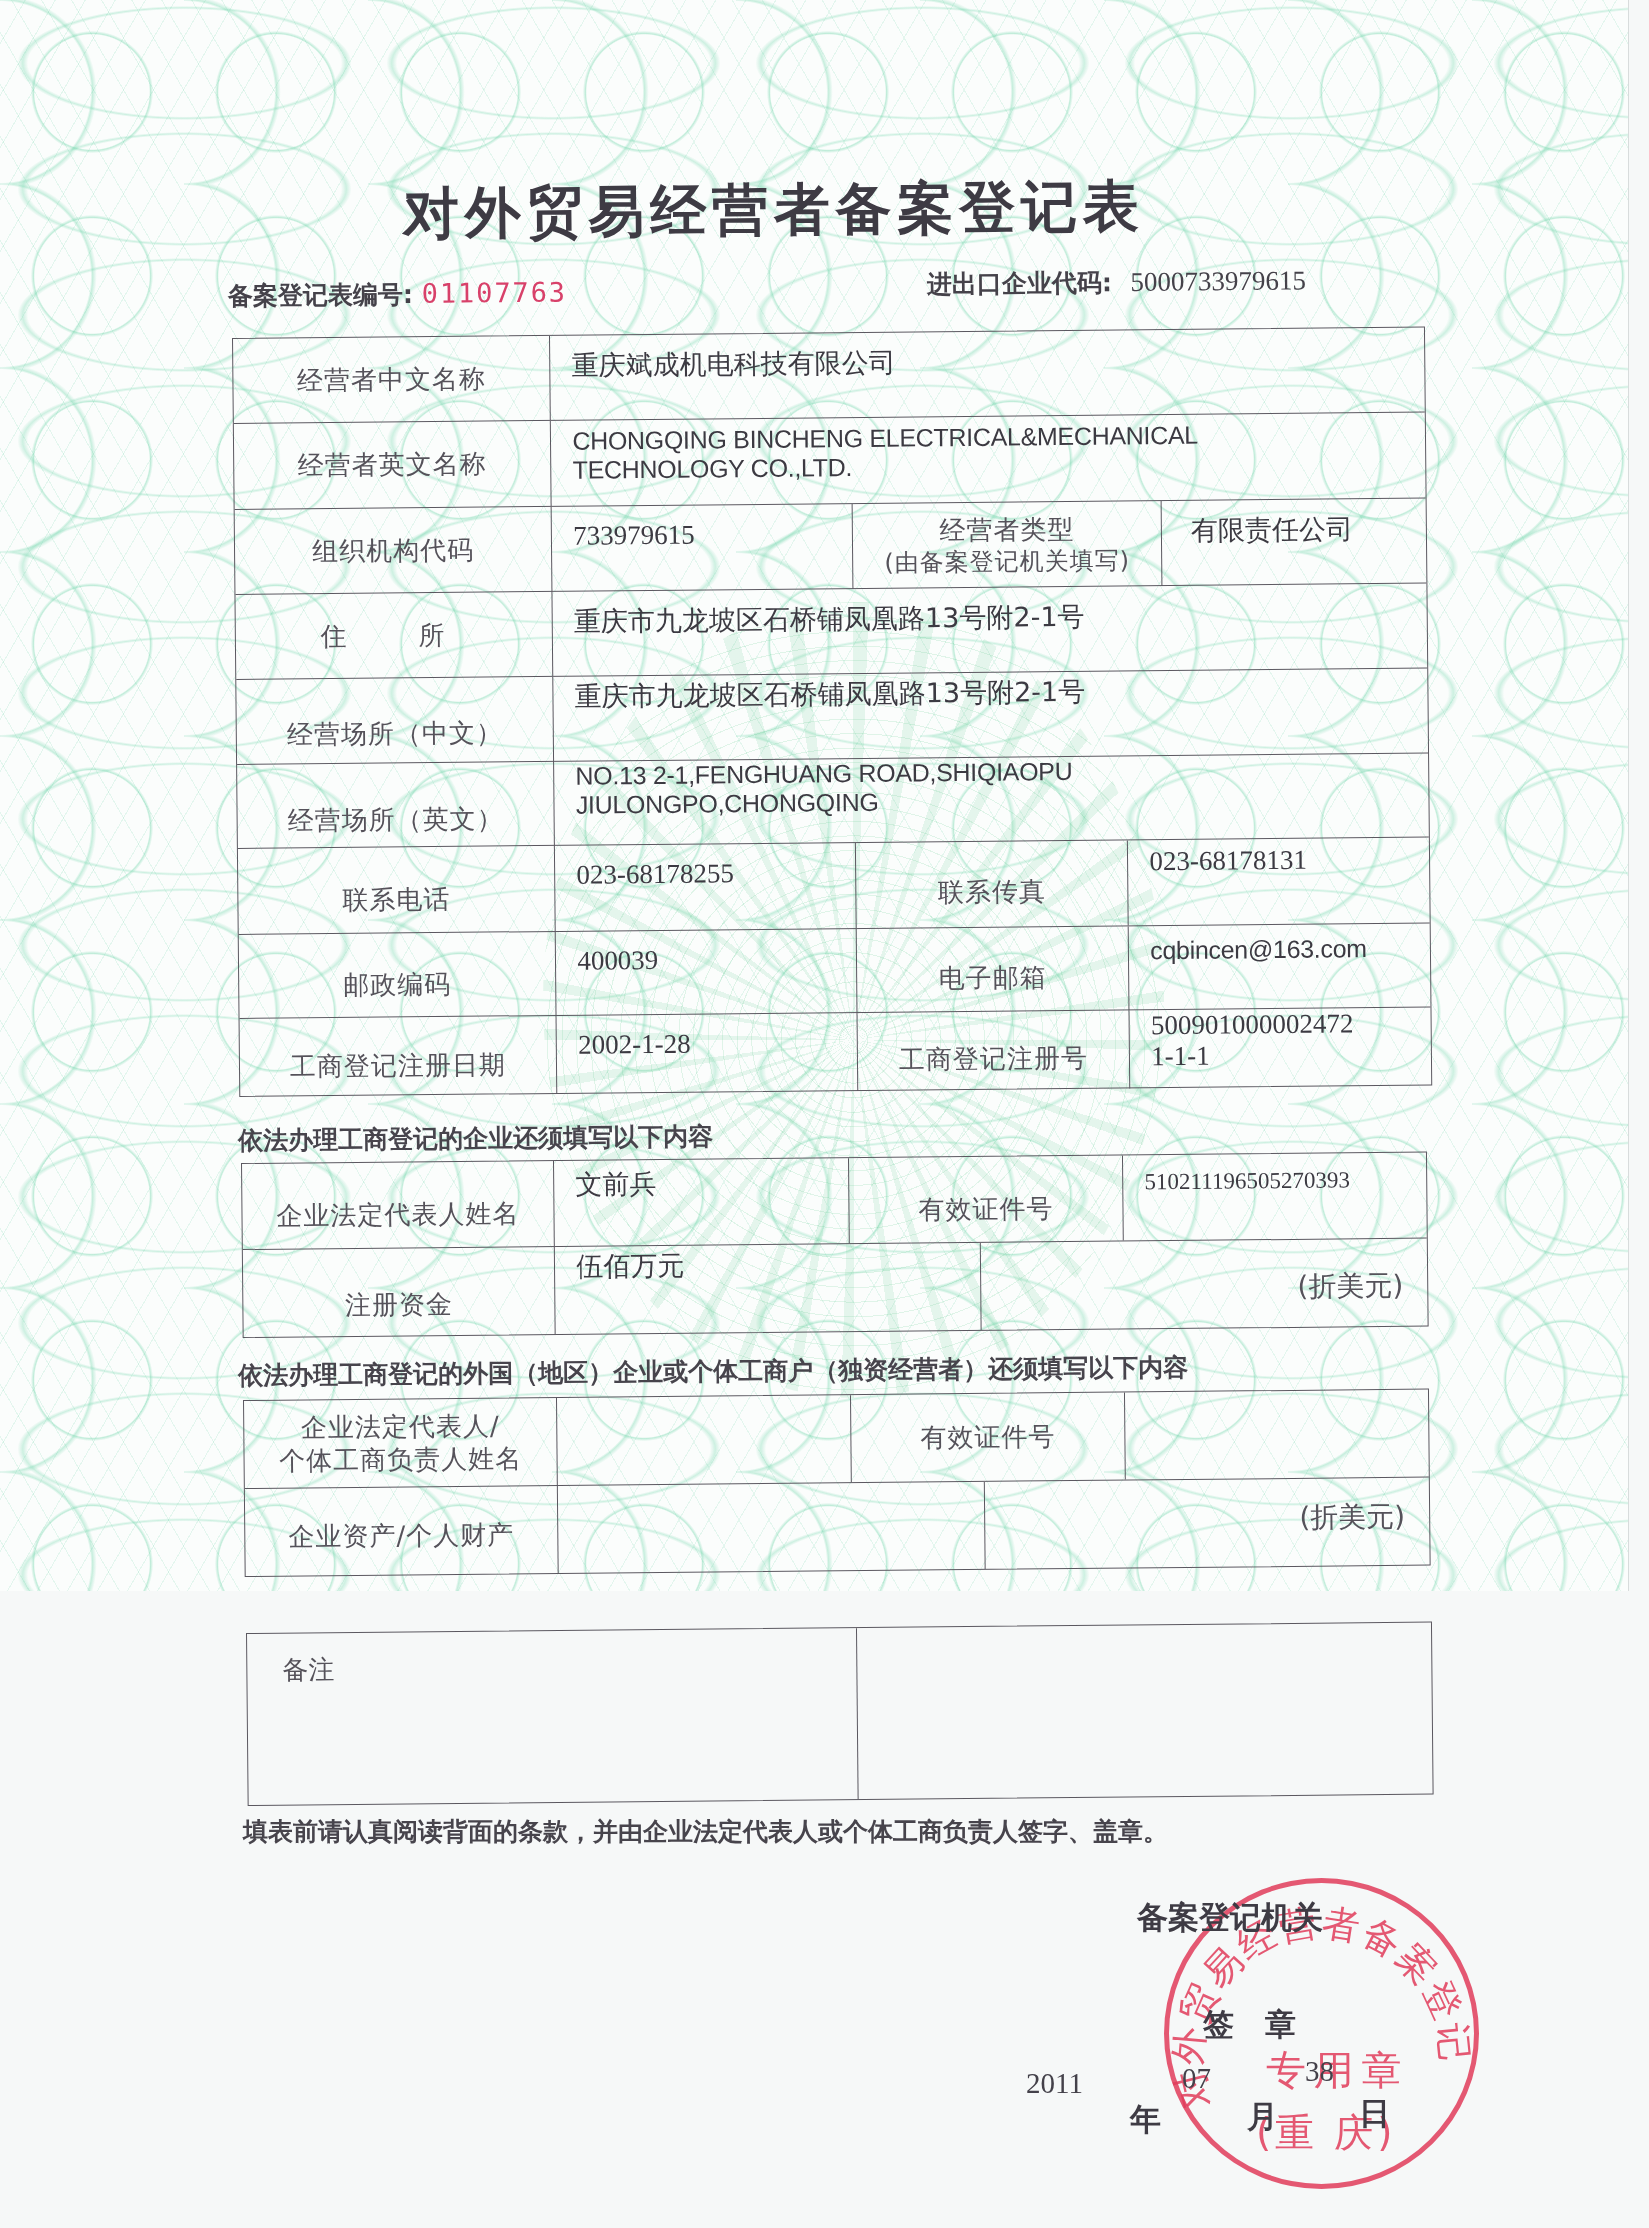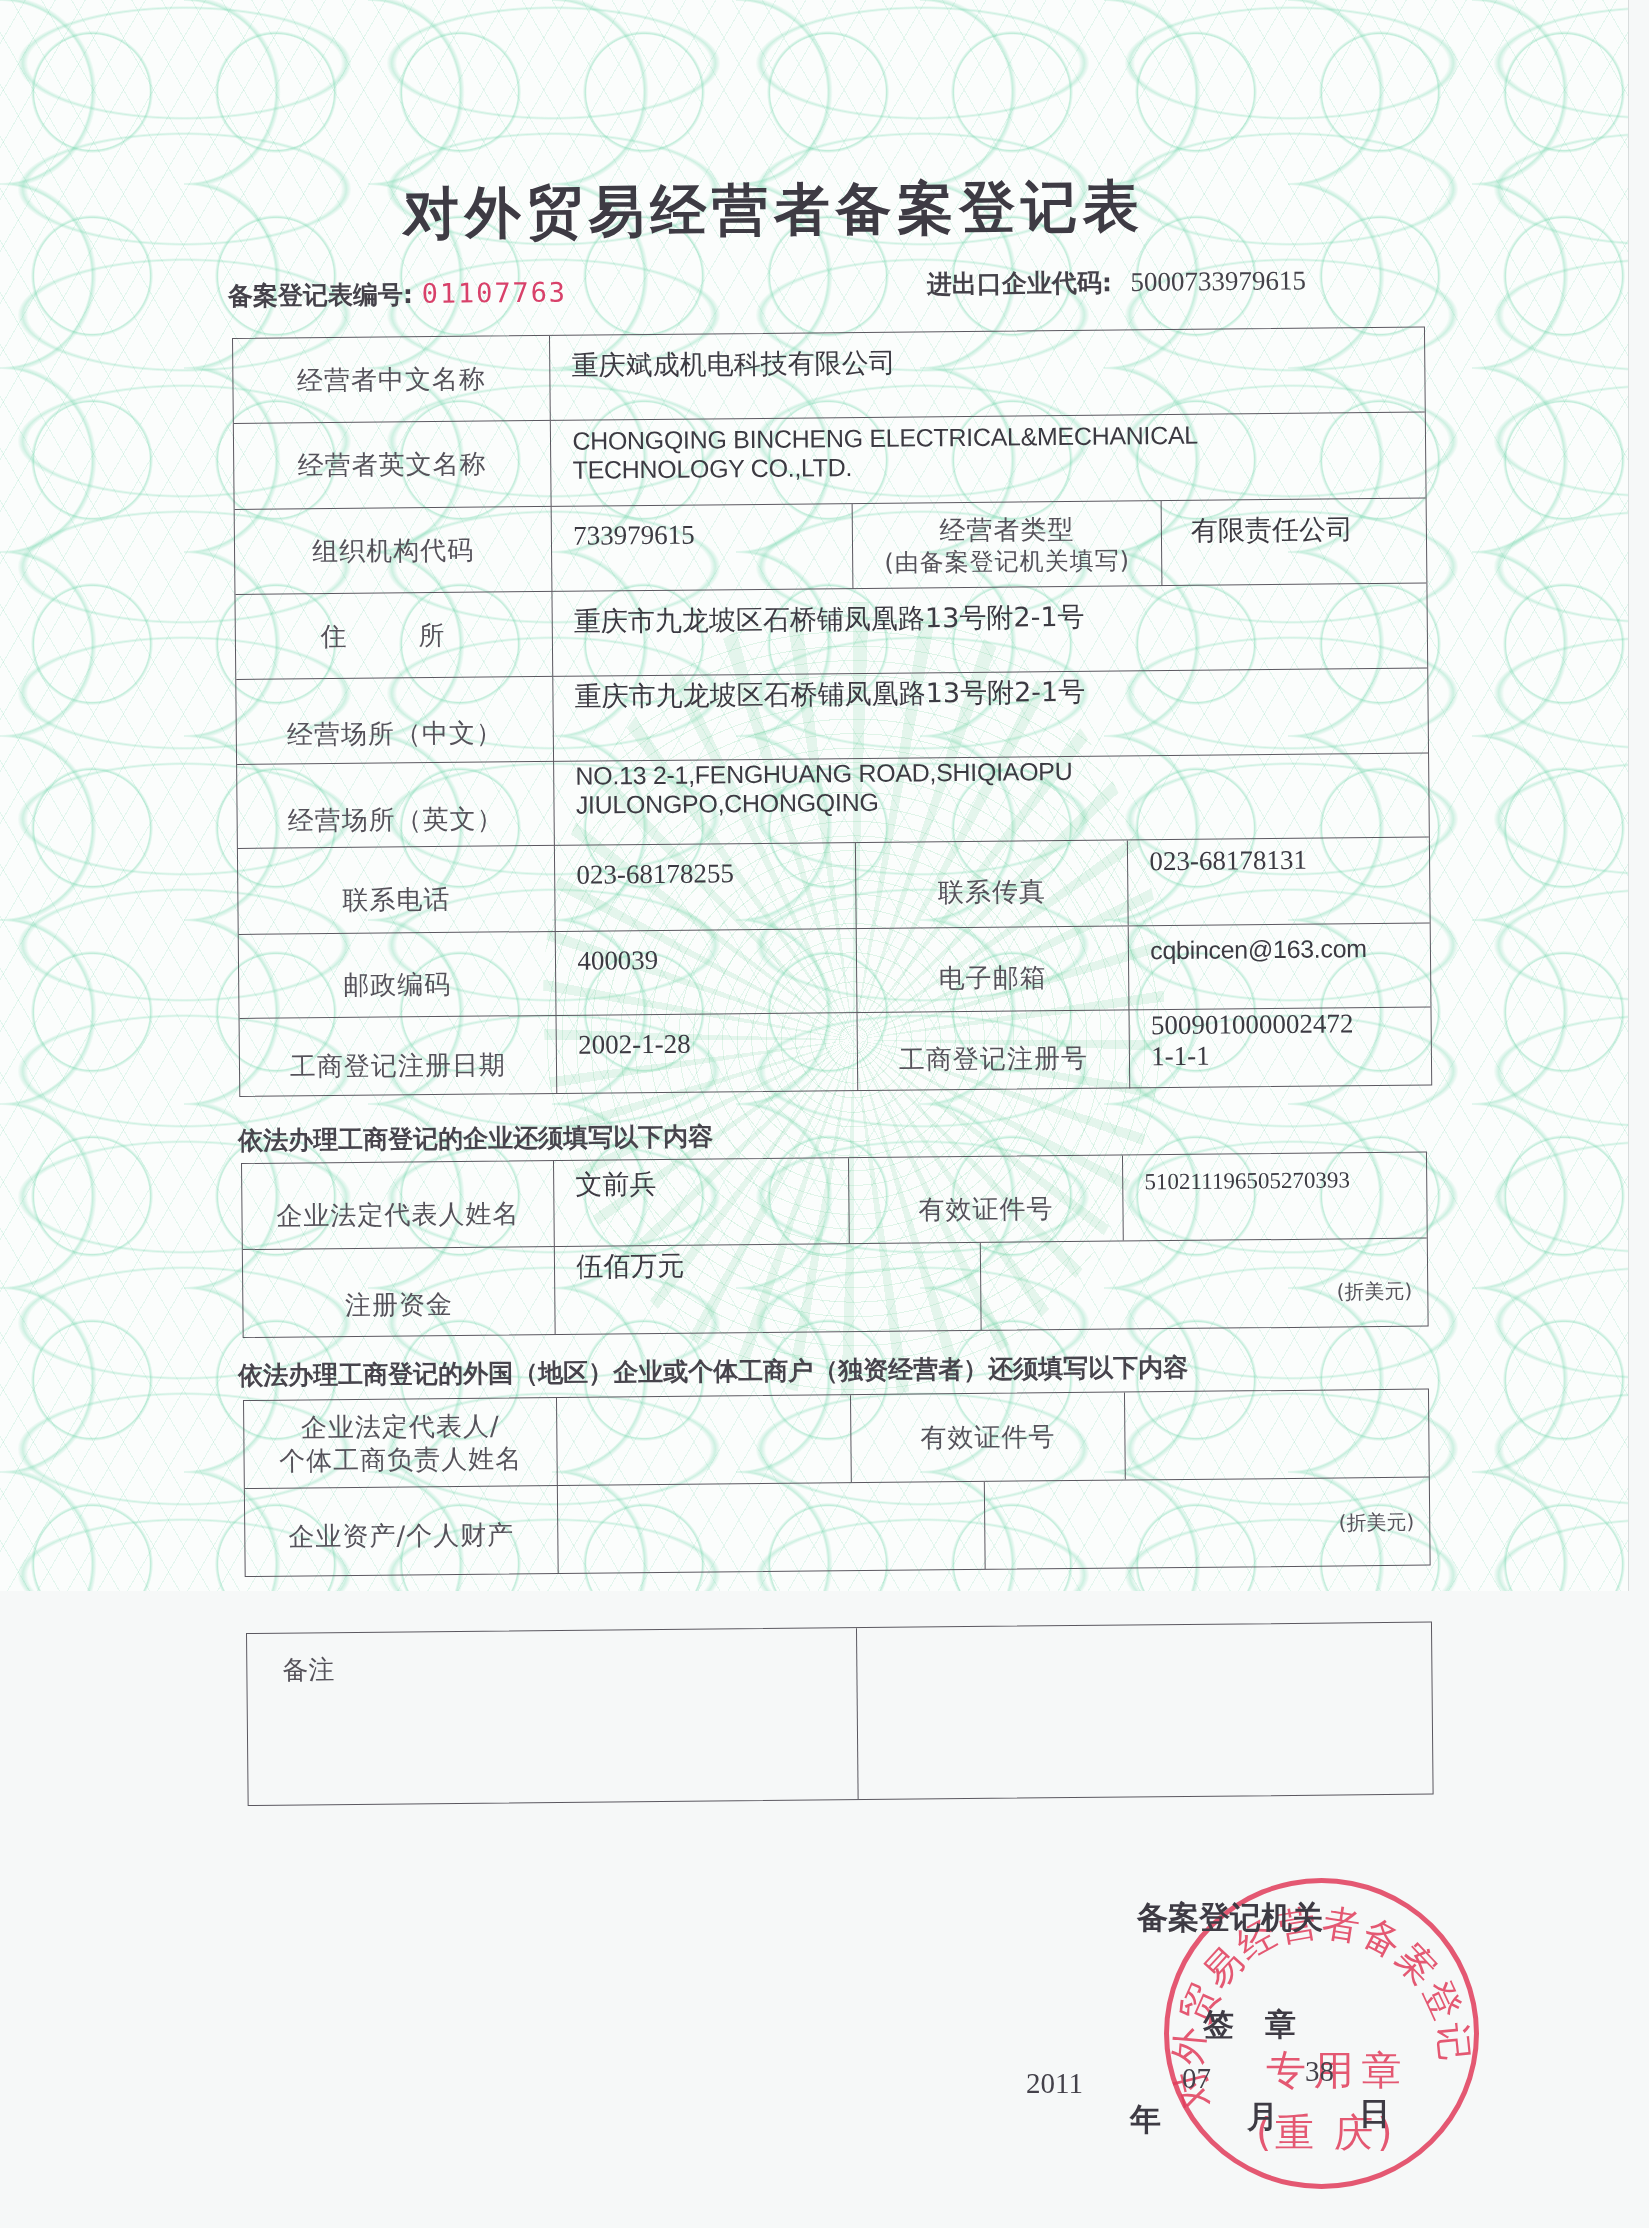--- a/index.html
+++ b/index.html
@@ -47,7 +47,7 @@
   .val { padding: 13.6px 0 0 21.3px; font-size: 27px; color: #3c3a42; font-family: "Liberation Serif", serif; line-height: 1.15; }
   .val.sans { font-family: "Liberation Sans", sans-serif; font-size: 25px; letter-spacing: -0.3px; }
   .val.cn { font-family: "DejaVu Sans", sans-serif; font-size: 27px; }
-  .unit { position: absolute; right: 15px; bottom: 21.3px; font-size: 20px; color: #55525a; }
+  .unit { position: absolute; right: 24px; bottom: 21.3px; font-size: 28px; color: #55525a; }
 
   .section-h { font-size: 25px; font-weight: bold; color: #47444c; white-space: nowrap; transform: rotate(-0.5deg); transform-origin: 0 0; }
   .foot { font-size: 25px; font-weight: bold; color: #47444c; white-space: nowrap; }

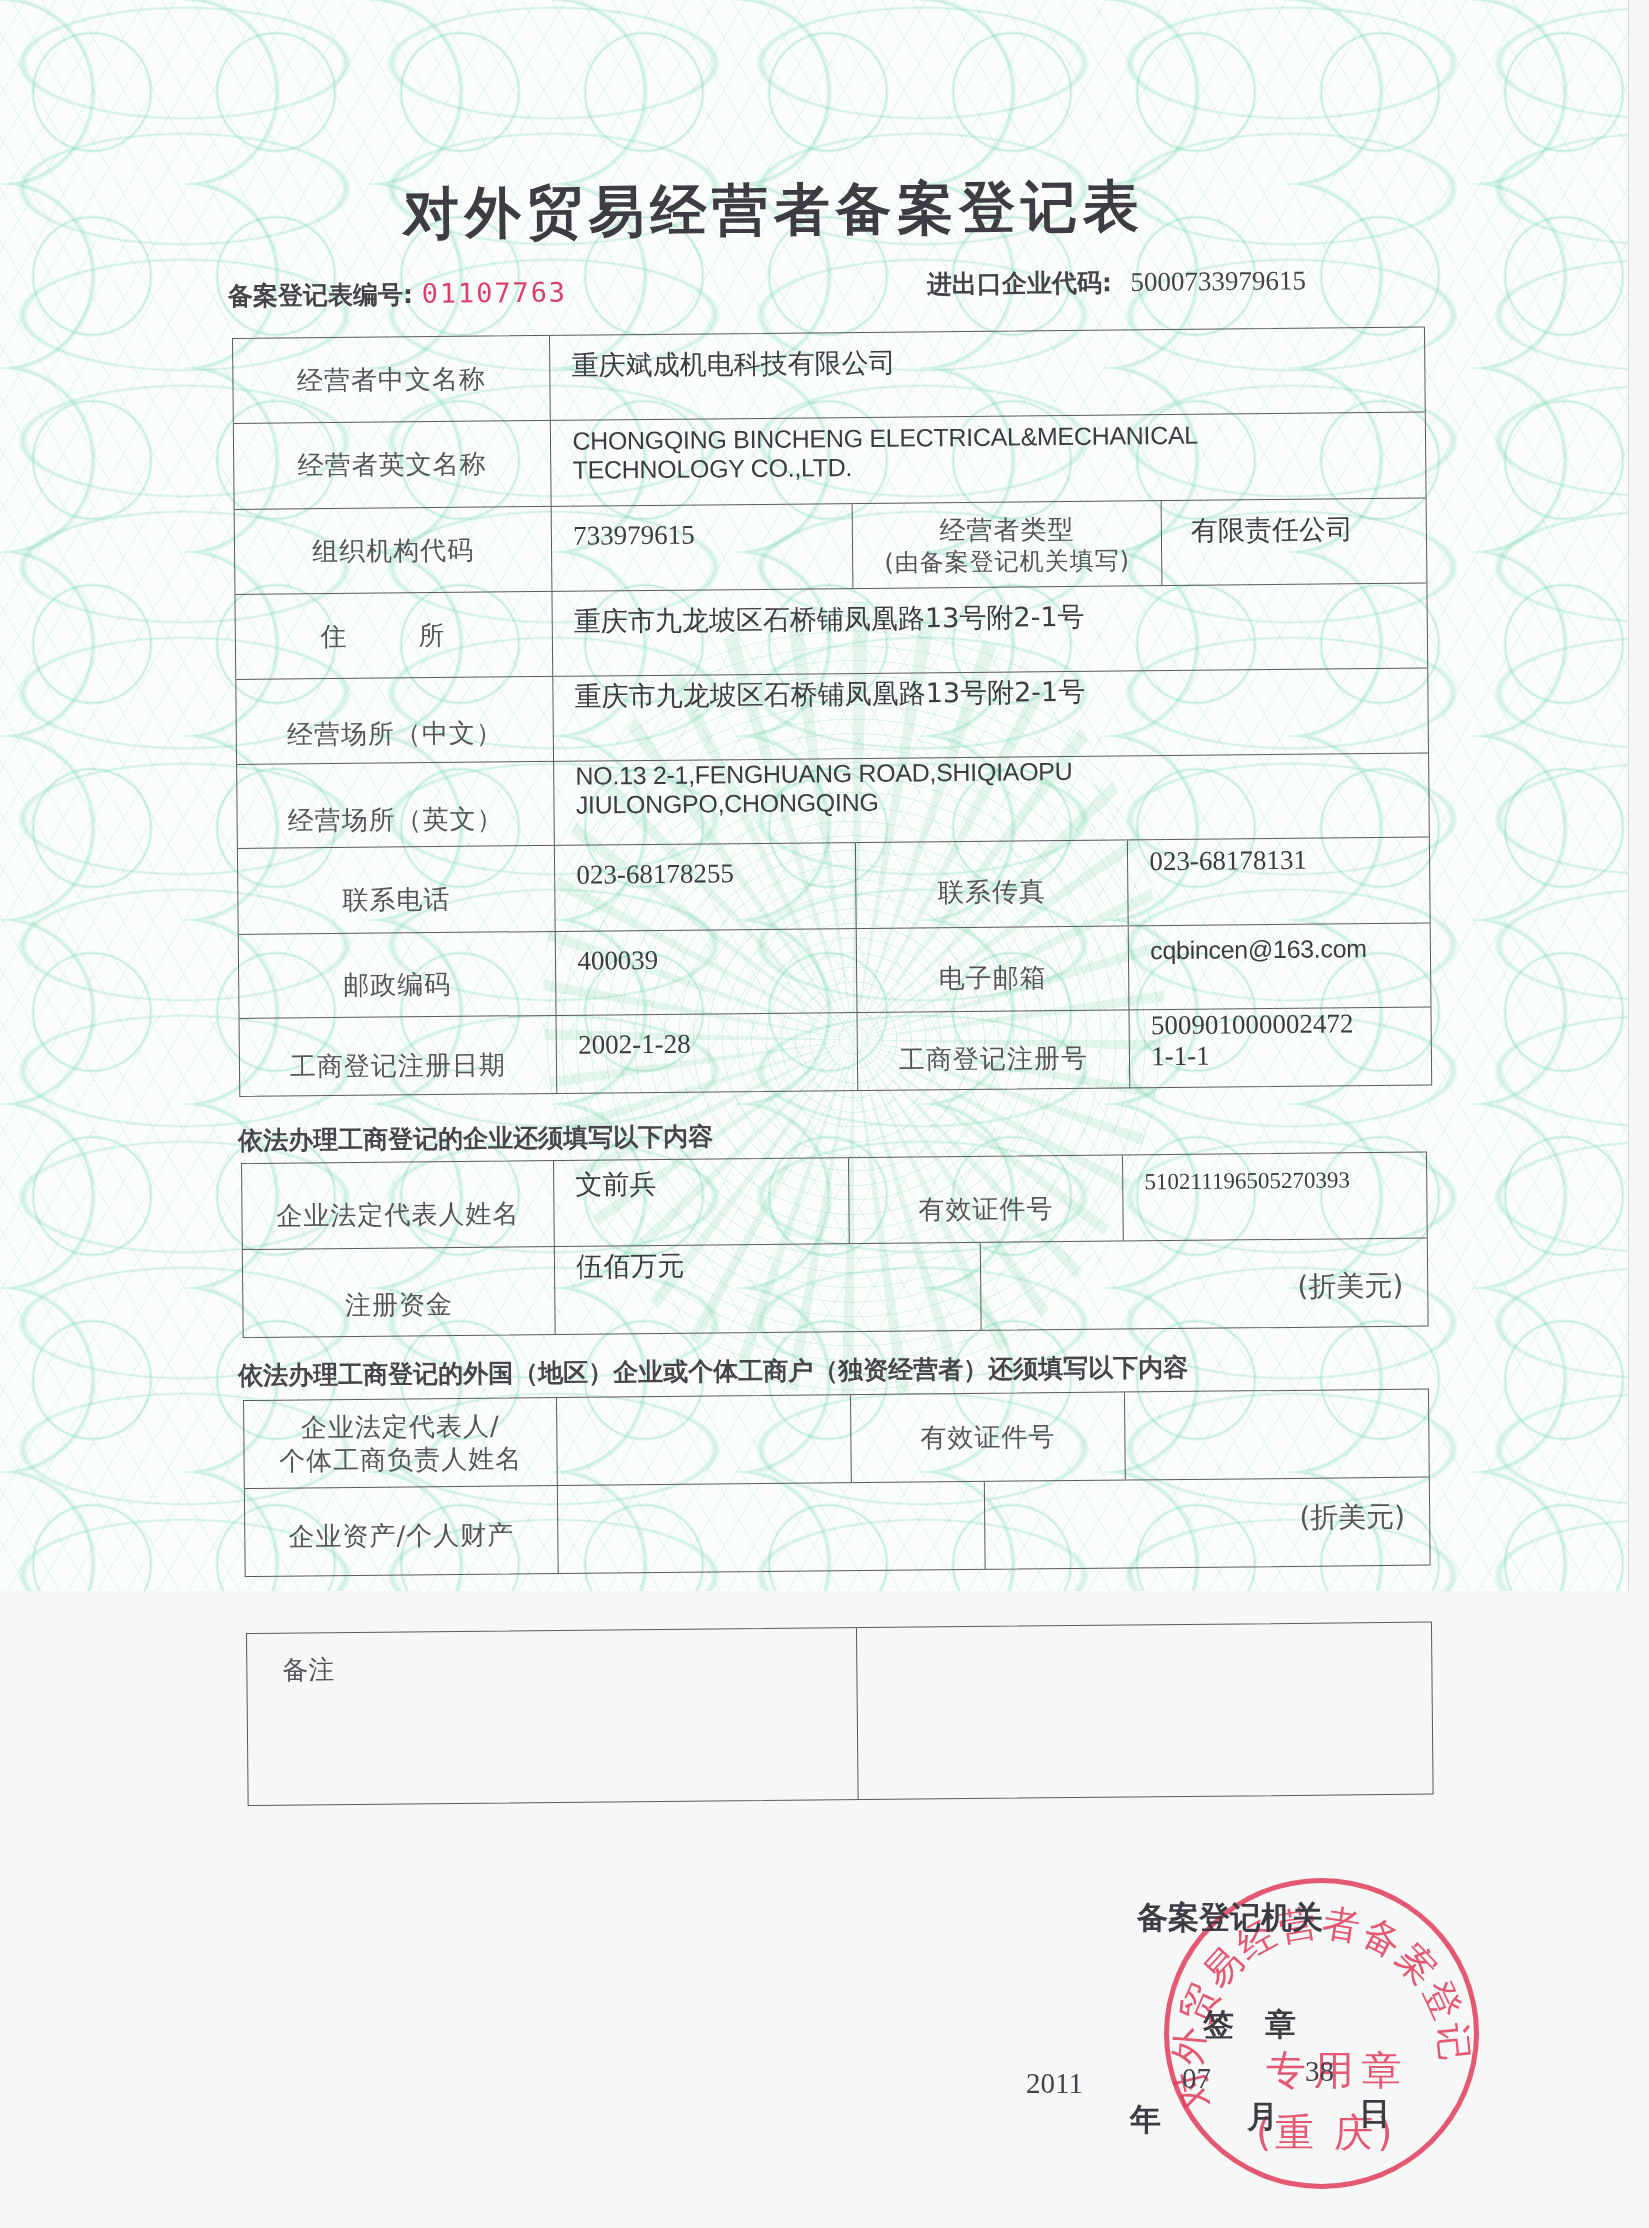--- a/index.html
+++ b/index.html
@@ -195,6 +195,7 @@
     </div>
   </div>
 
+  <div class="abs foot" style="left:243px; top:1815px;">填表前请认真阅读背面的条款，并由企业法定代表人或个体工商负责人签字、盖章。</div>
 
   <div class="stamp">
     <svg class="stamp-ring-text" viewBox="0 0 325 320">

